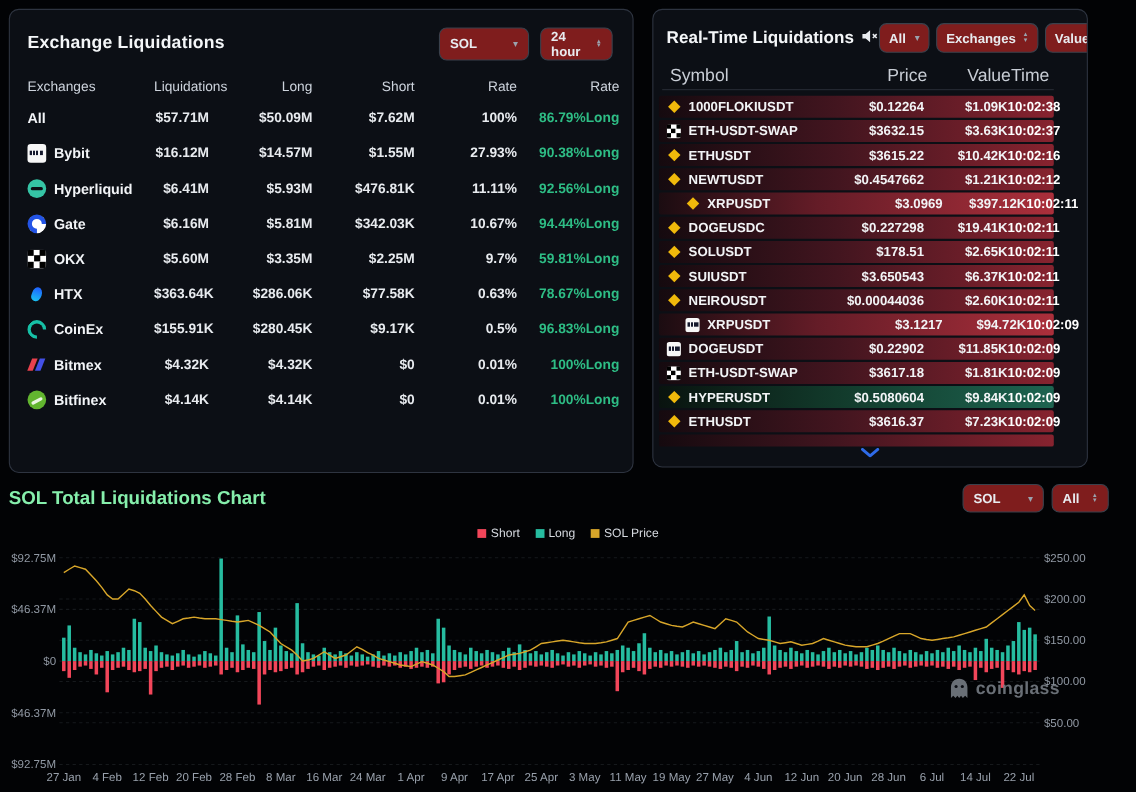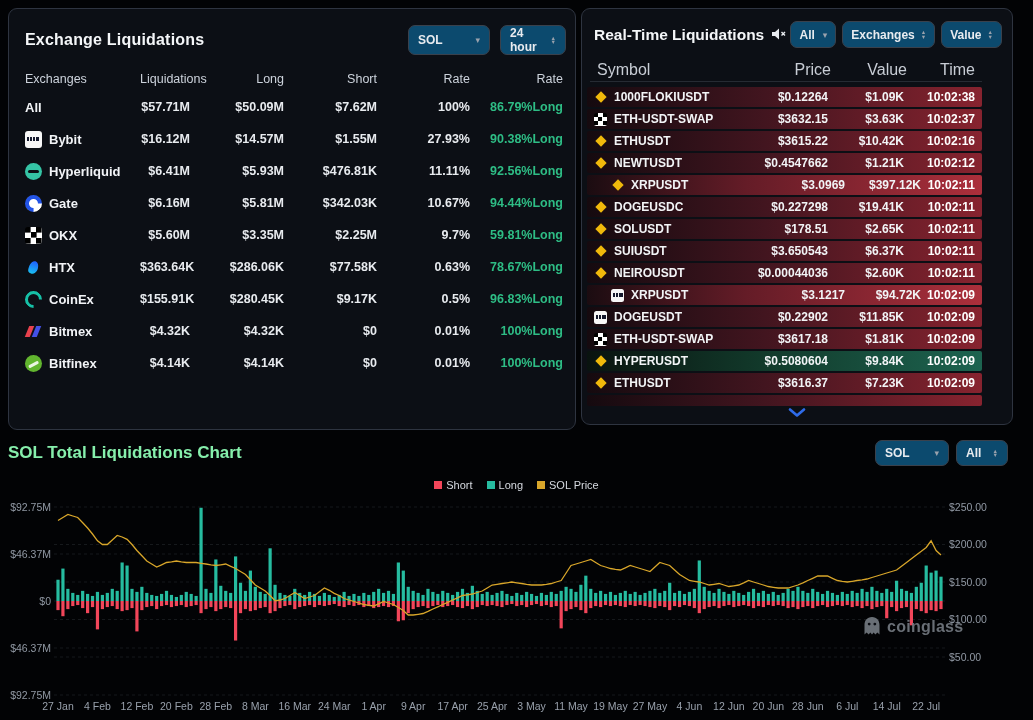--- a/index.html
+++ b/index.html
@@ -11,7 +11,7 @@
   #exchange-panel{left:8px;top:8px;width:568px;height:422px;}
   #realtime-panel{left:581px;top:8px;width:432px;height:417px;}
 
-  .panel-header{display:flex;align-items:center;justify-content:space-between;padding:16px 9px 0 16px;}
+  .panel-header{display:flex;align-items:center;justify-content:space-between;padding:16px 18px 0 16px;}
   .panel-title{font-size:16px;font-weight:bold;color:#f4f6f8;letter-spacing:.2px;}
 
   .dd{display:flex;align-items:center;justify-content:space-between;background:#0c4a6e;border:1.5px solid #3a414c;

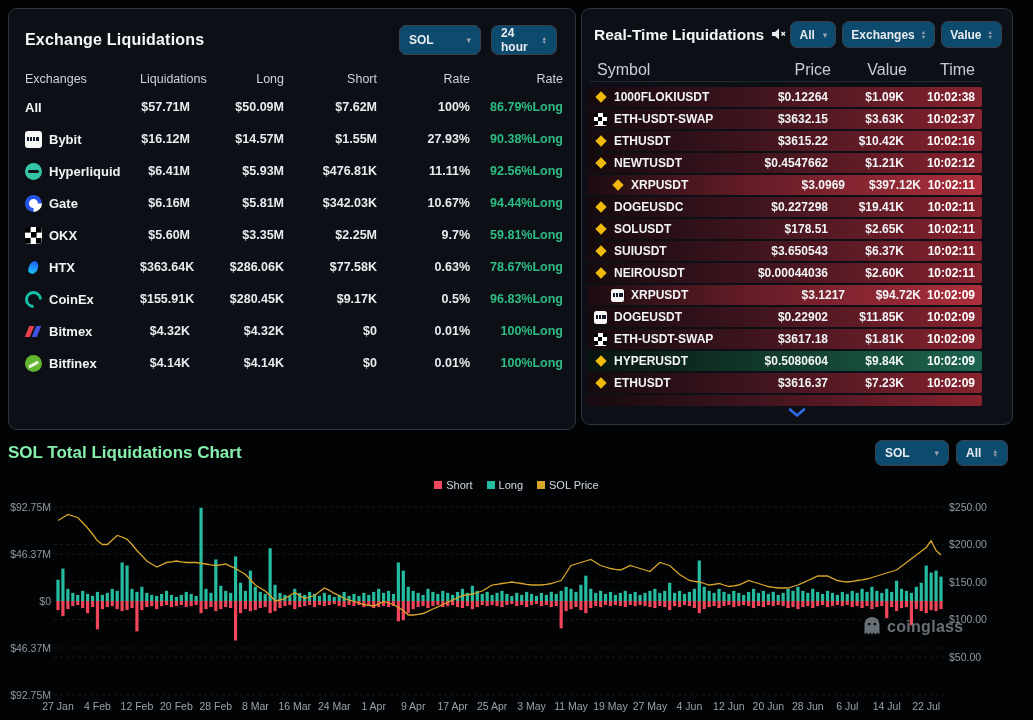--- a/index.html
+++ b/index.html
@@ -14,7 +14,7 @@
   .panel-header{display:flex;align-items:center;justify-content:space-between;padding:16px 18px 0 16px;}
   .panel-title{font-size:16px;font-weight:bold;color:#f4f6f8;letter-spacing:.2px;}
 
-  .dd{display:flex;align-items:center;justify-content:space-between;background:#0c4a6e;border:1.5px solid #3a414c;
+  .dd{display:flex;align-items:center;justify-content:space-between;background:#7f1d1d;border:1.5px solid #3a414c;
       border-radius:7px;height:30px;padding:0 9px;font-size:12px;font-weight:bold;color:#e8ebef;cursor:pointer;}
   .dd .caret{color:#9aa2ad;font-size:9px;margin-left:8px;}
   .sorter{display:flex;flex-direction:column;line-height:4.5px;font-size:5.5px;color:#9aa2ad;margin-left:6px;}

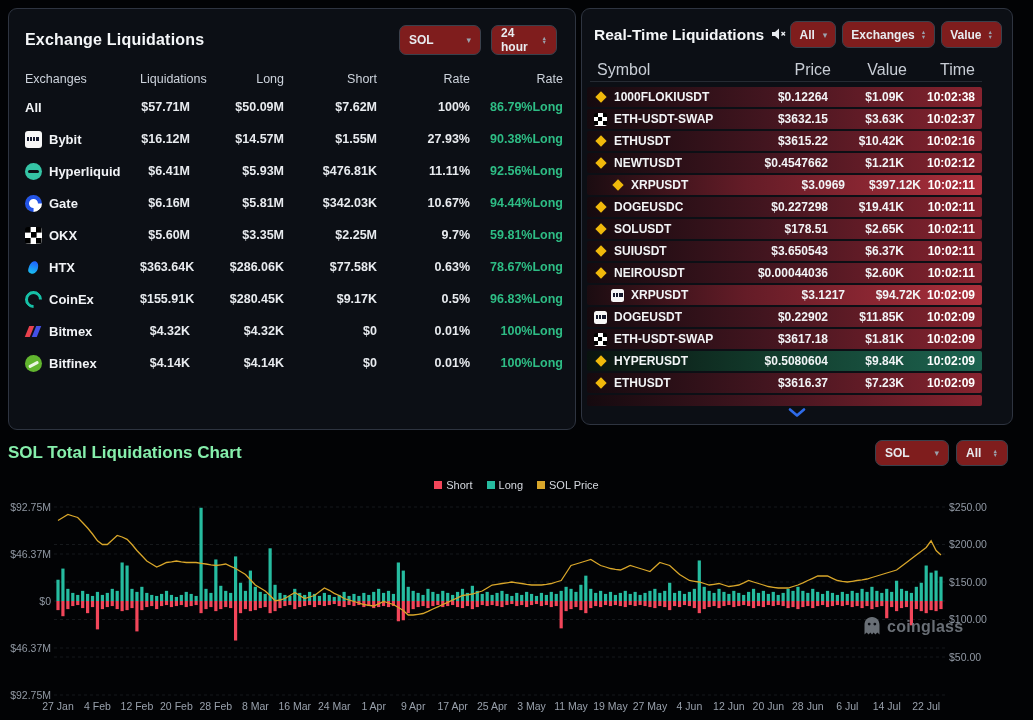--- a/index.html
+++ b/index.html
@@ -9,7 +9,7 @@
 
   .panel{position:absolute;background:#0c0f15;border:1px solid #2e3440;border-radius:9px;overflow:hidden;}
   #exchange-panel{left:8px;top:8px;width:568px;height:422px;}
-  #realtime-panel{left:581px;top:8px;width:432px;height:417px;}
+  #realtime-panel{left:593px;top:8px;width:396px;height:417px;}
 
   .panel-header{display:flex;align-items:center;justify-content:space-between;padding:16px 18px 0 16px;}
   .panel-title{font-size:16px;font-weight:bold;color:#f4f6f8;letter-spacing:.2px;}

